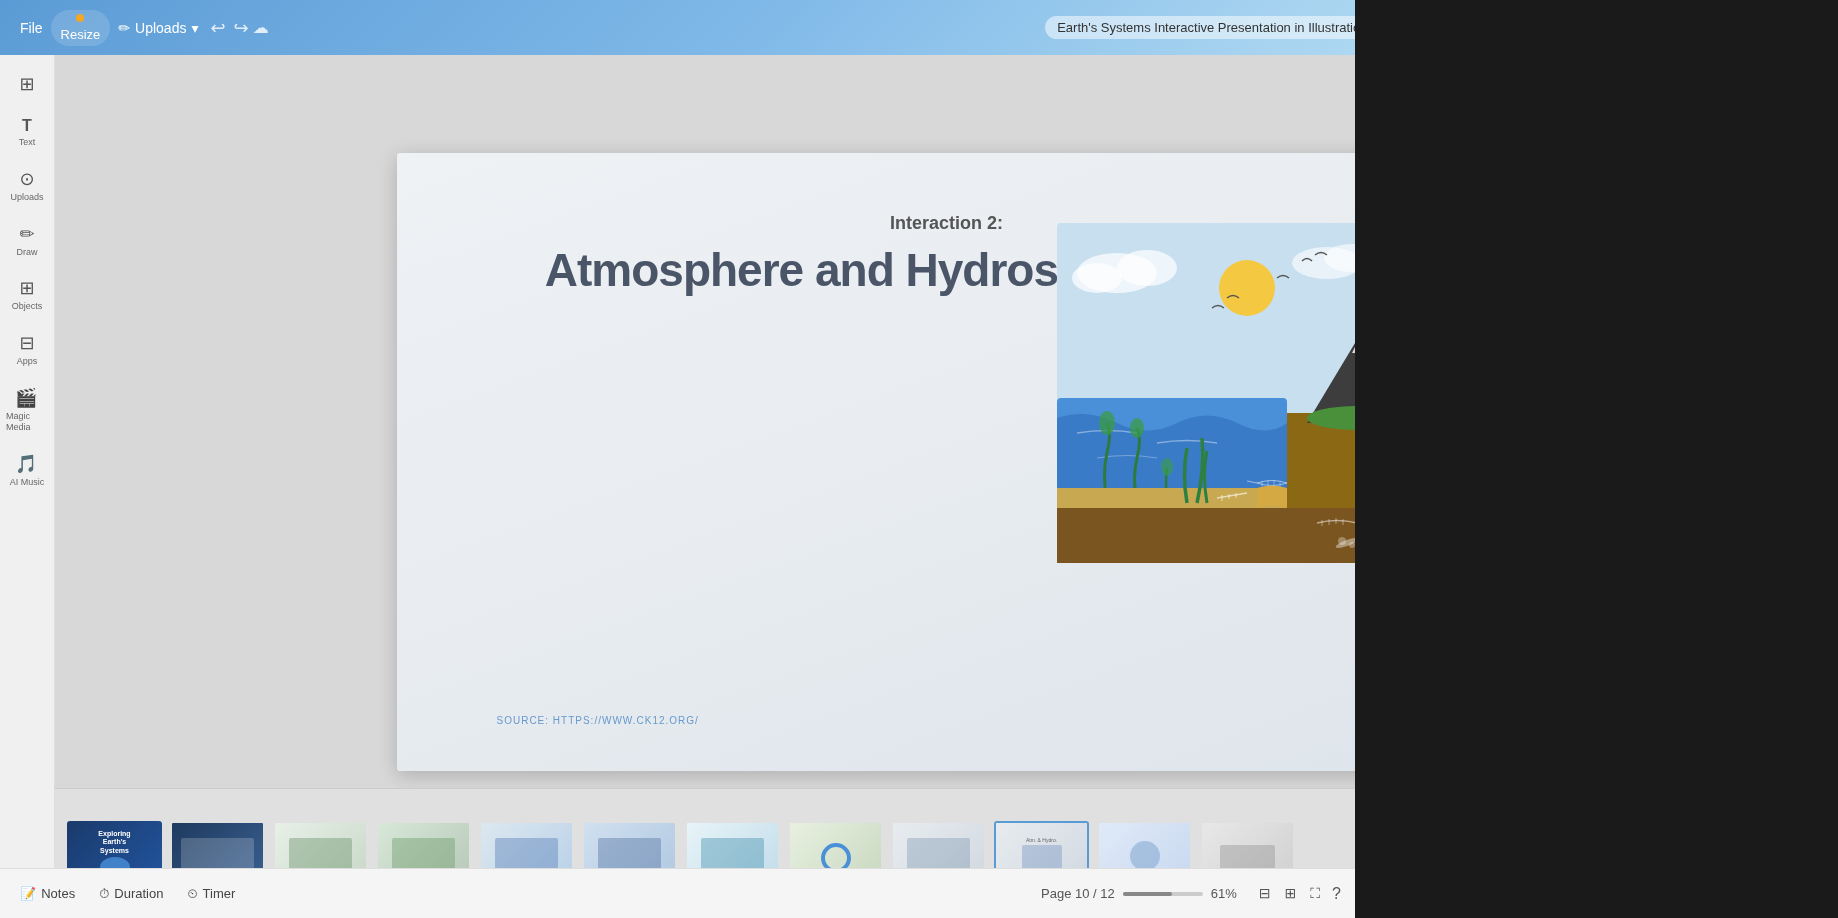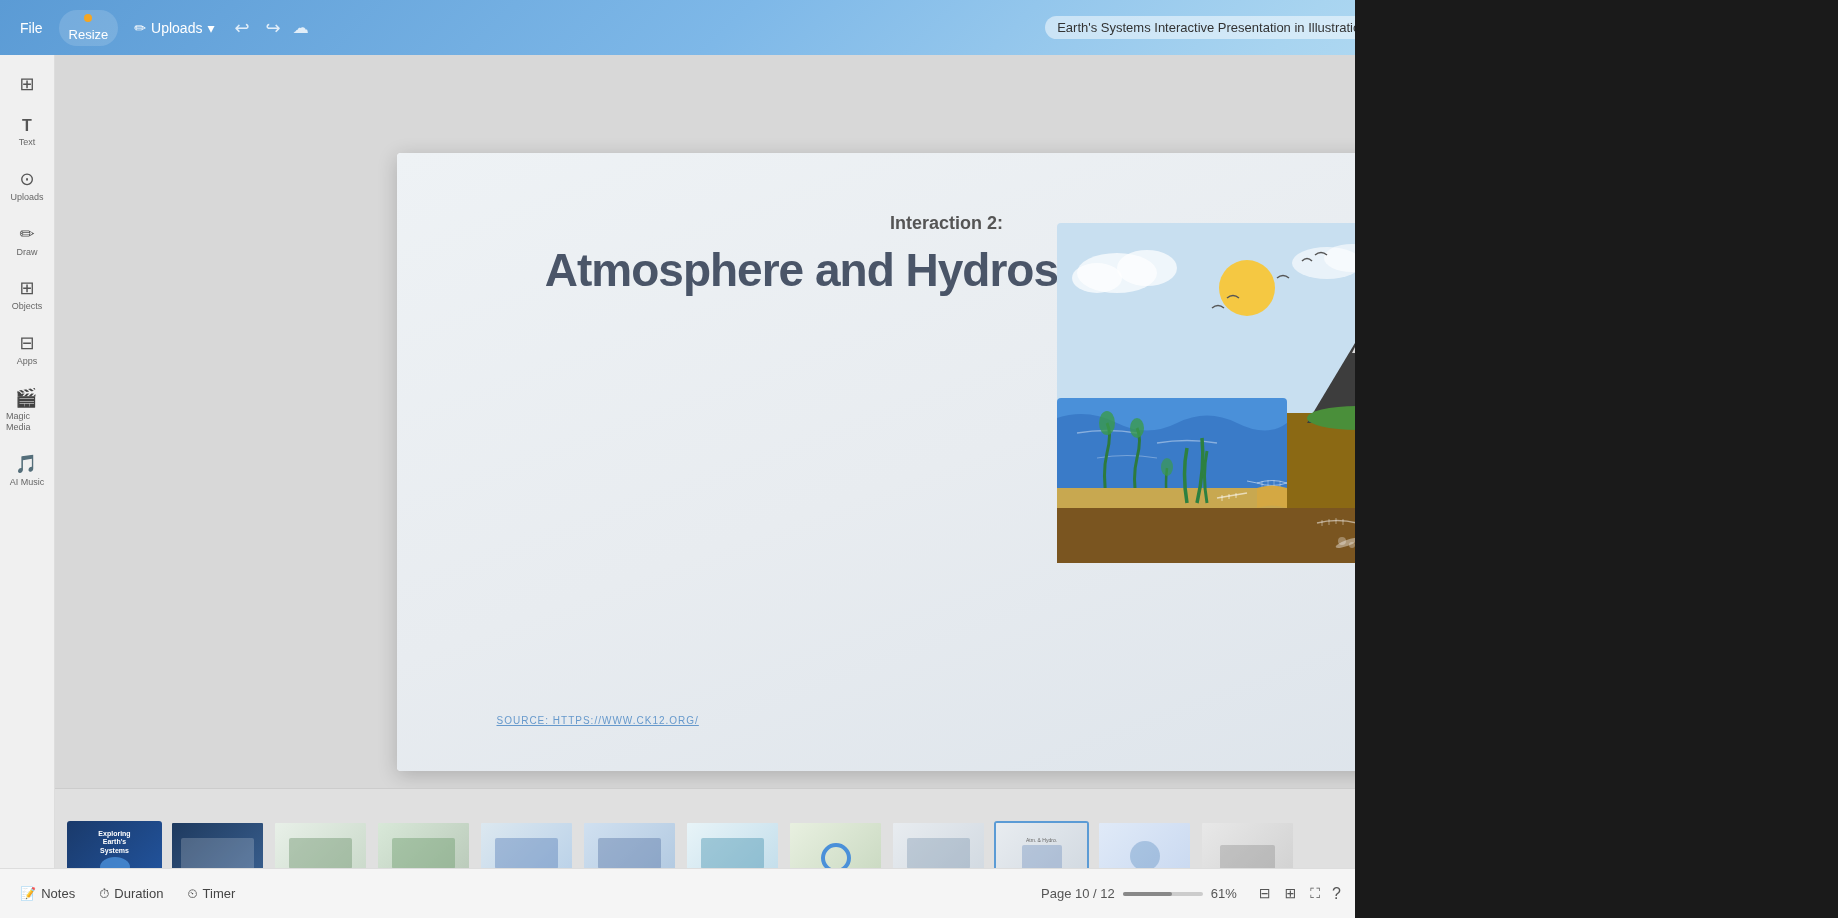--- a/index.html
+++ b/index.html
@@ -20,7 +20,7 @@
       display: flex;
       align-items: center;
       padding: 16px 12px;
-      gap: 8px;
+      gap: 0;
       flex-shrink: 0;
     }
 

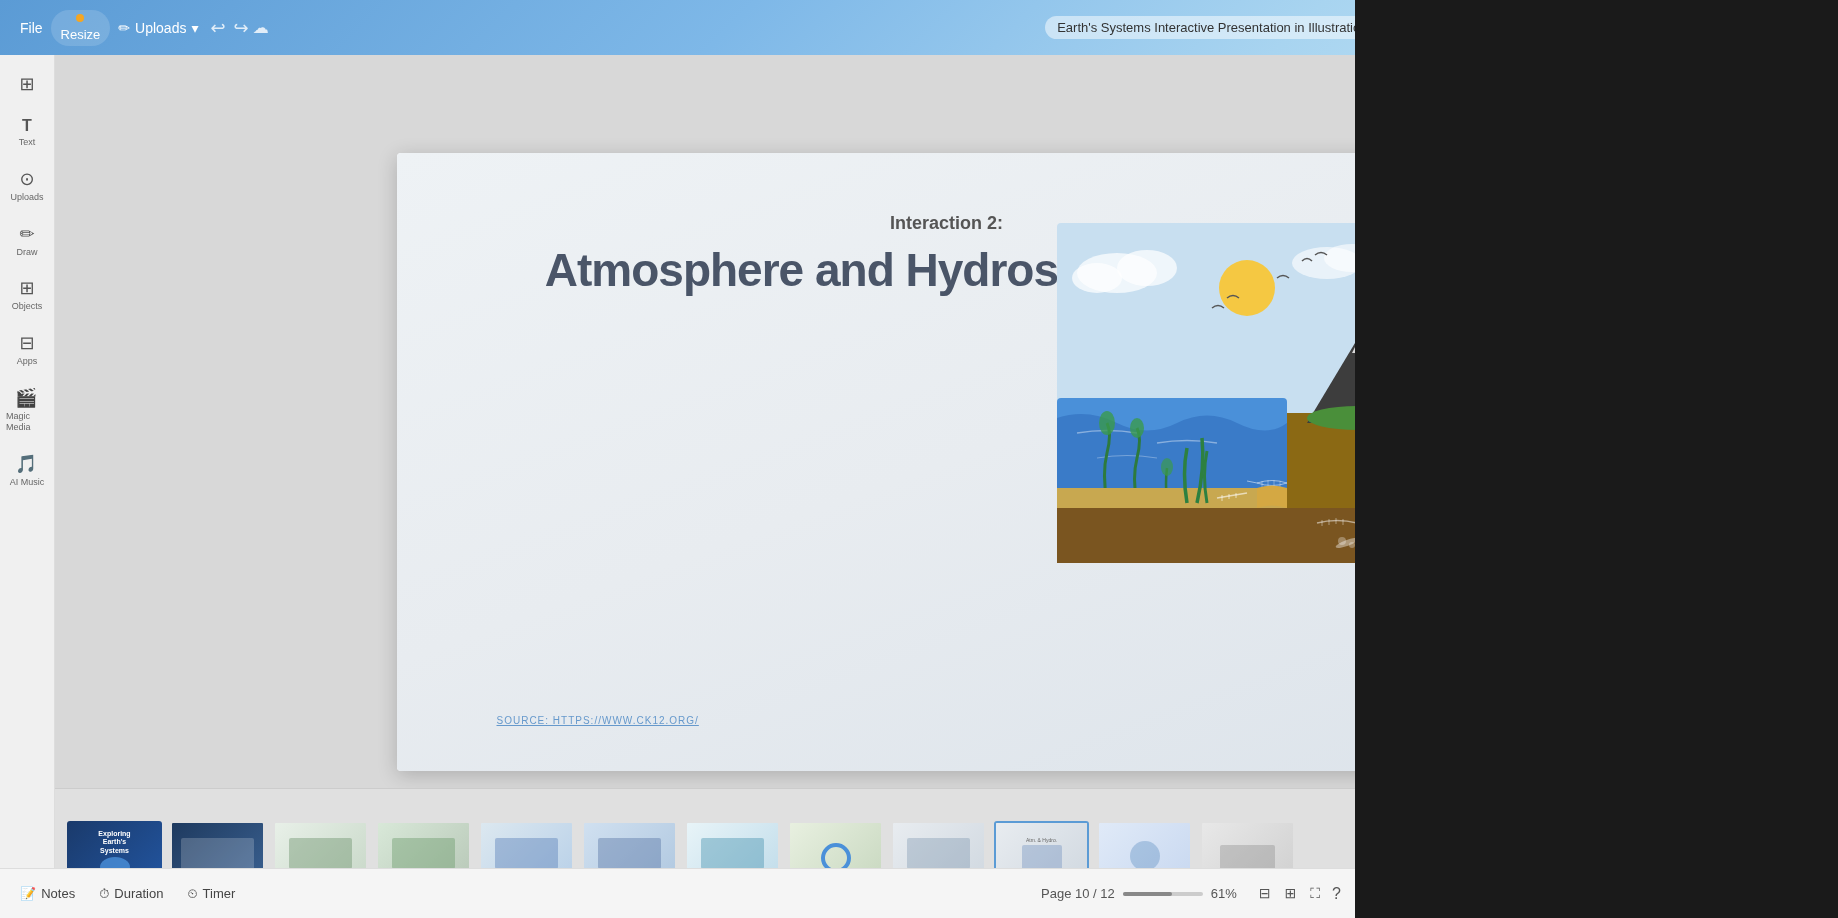--- a/index.html
+++ b/index.html
@@ -265,7 +265,6 @@
       left: 100px;
       font-size: 10px;
       color: #6699cc;
-      text-decoration: underline;
       letter-spacing: 1px;
     }
 

